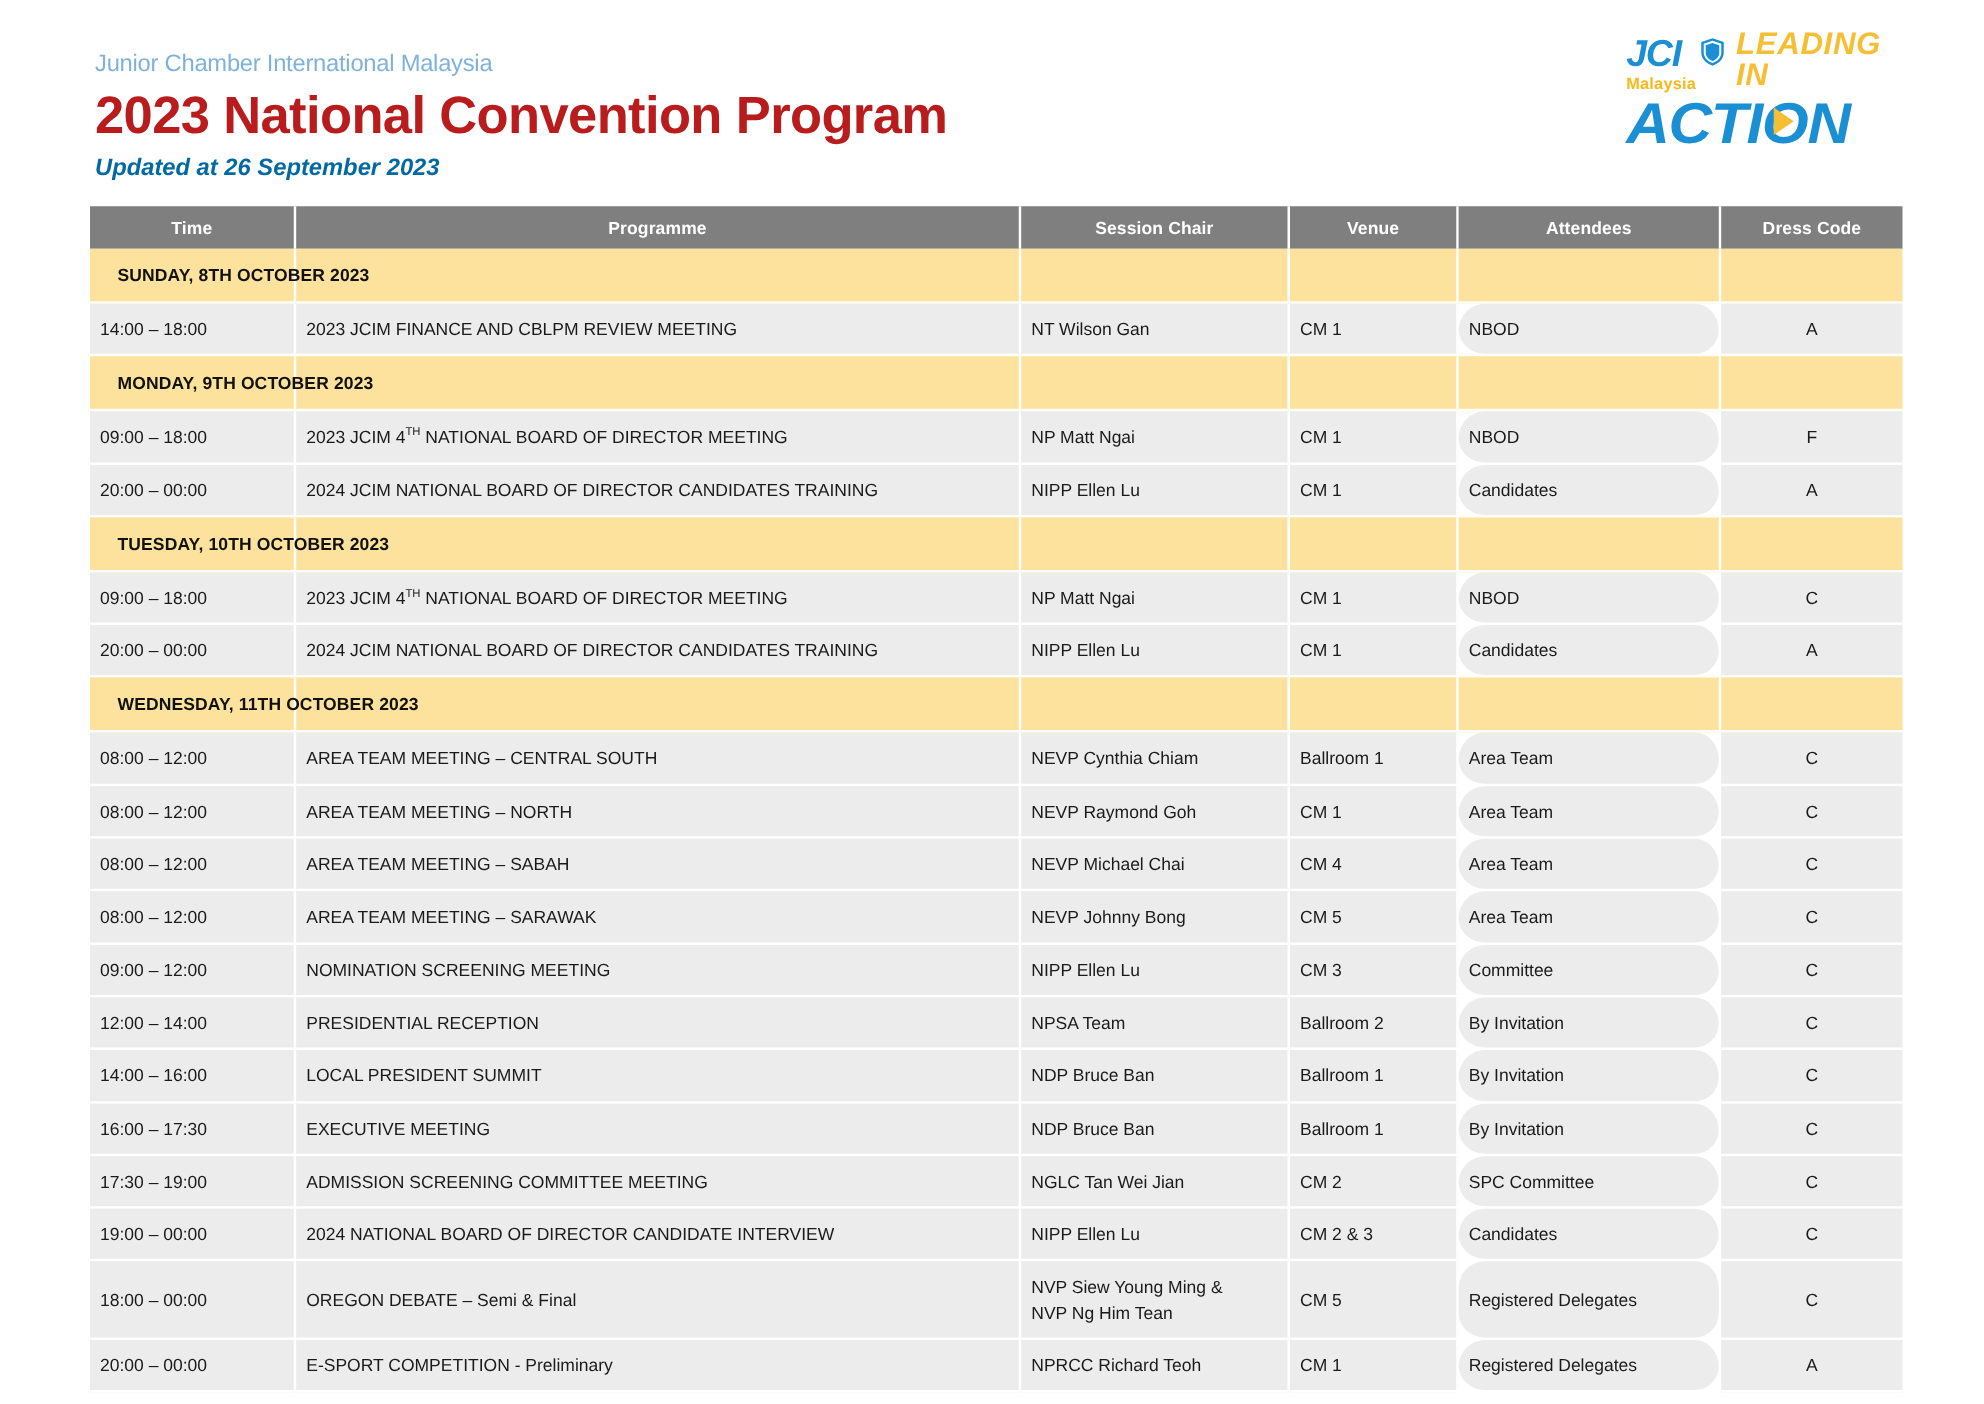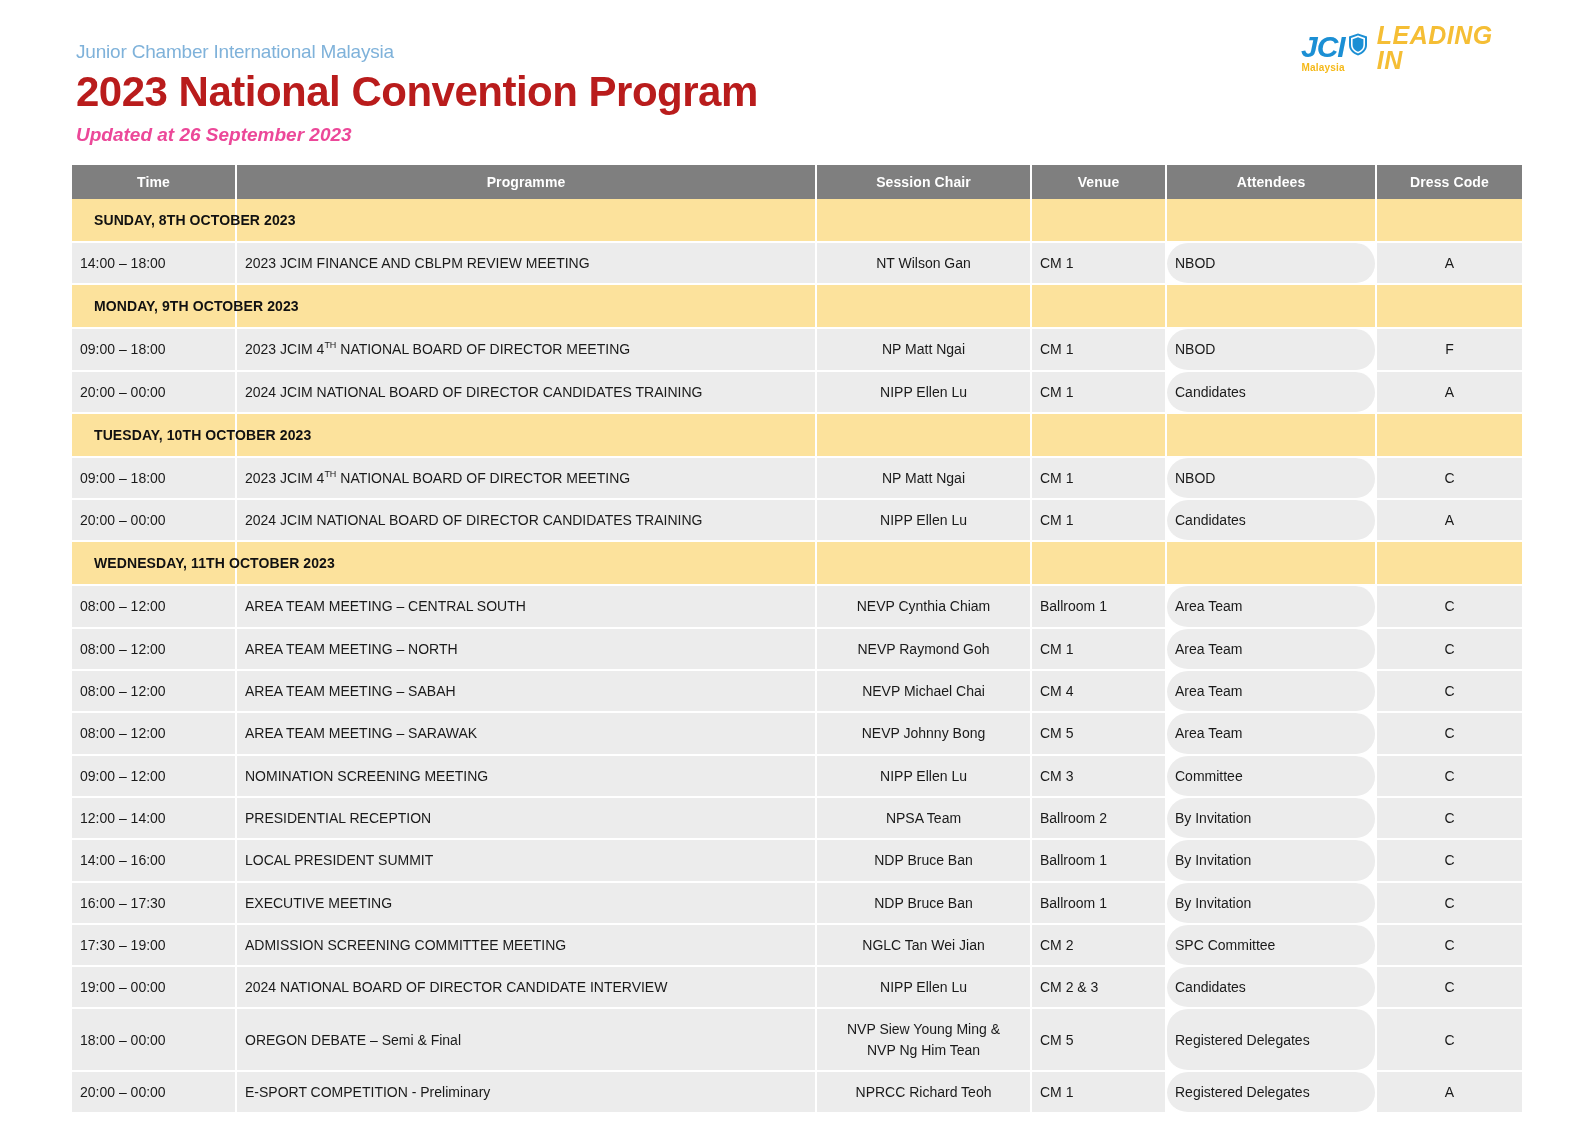--- a/index.html
+++ b/index.html
@@ -80,7 +80,7 @@
     line-height: 1;
   }
   .jci-malaysia {
-    font-size: 10px;
+    font-size: 13px;
     font-weight: bold;
     color: #F5B919;
     letter-spacing: 0.2px;

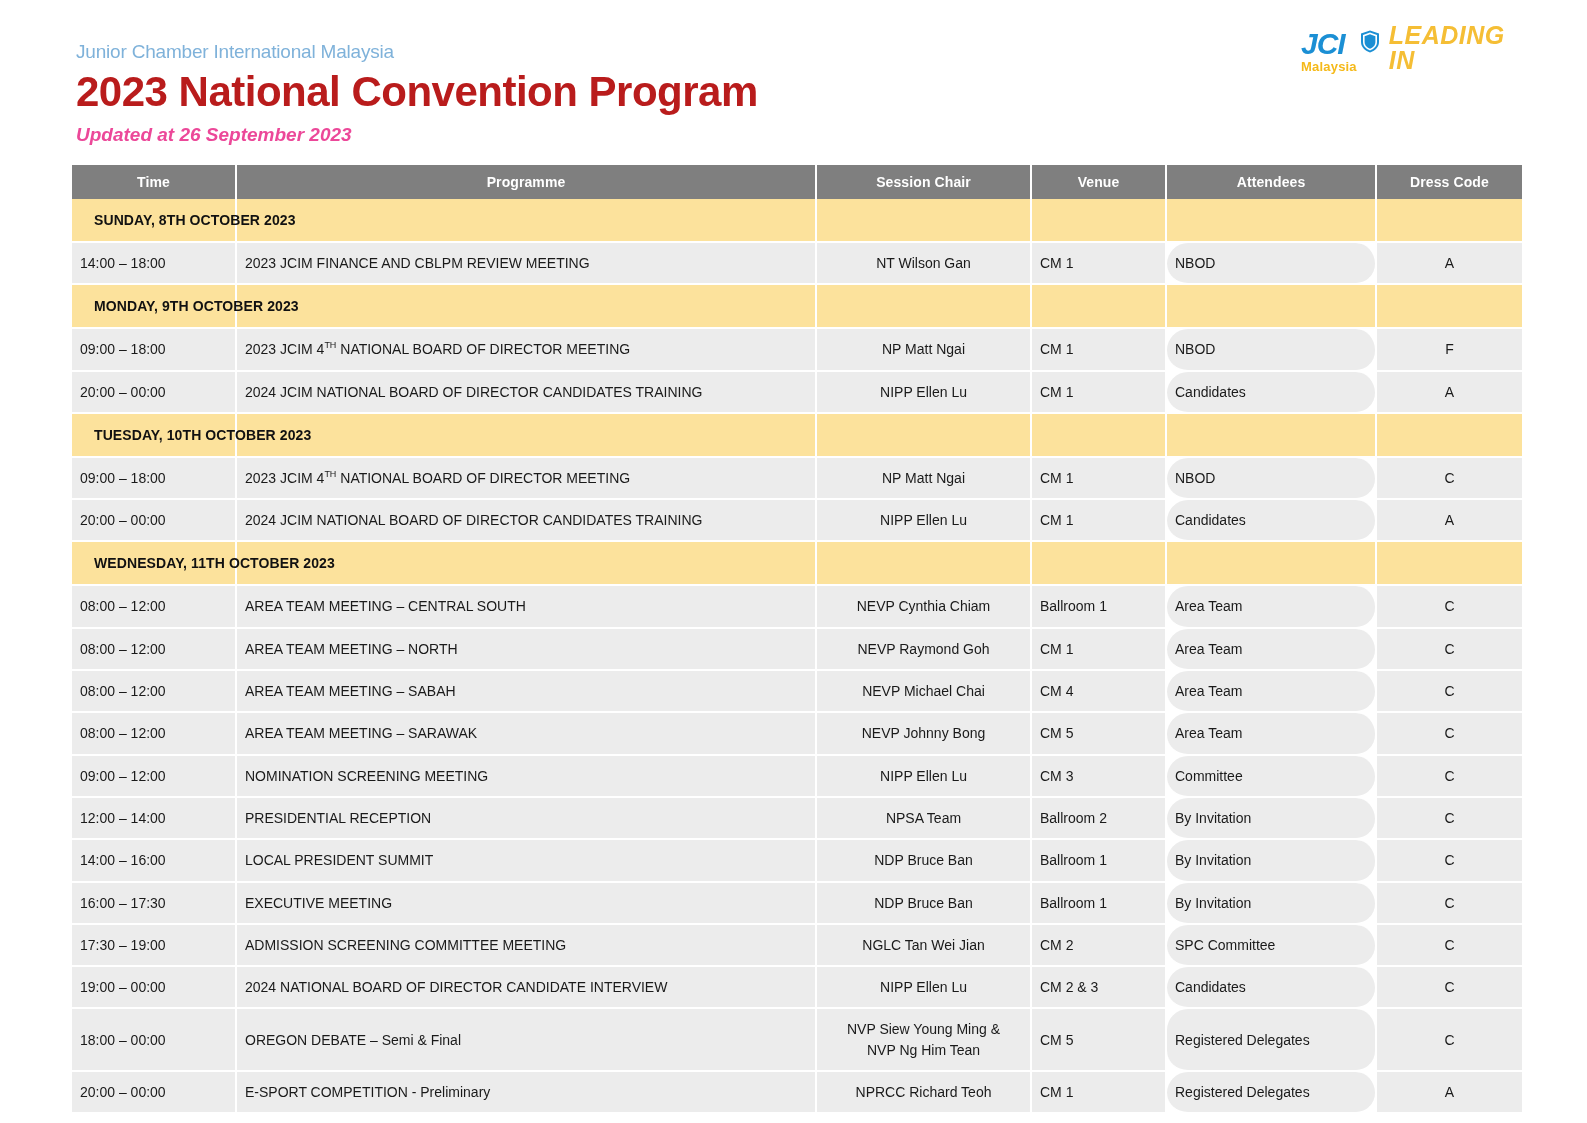--- a/index.html
+++ b/index.html
@@ -216,6 +216,10 @@
         </svg>
       </div>
       <div class="leading-in">LEADING IN</div>
+    </div>
+    <div class="action-row">
+      <div class="action-text">ACTION</div>
+      <div class="action-arrow"></div>
     </div>
   </div>
 </div>

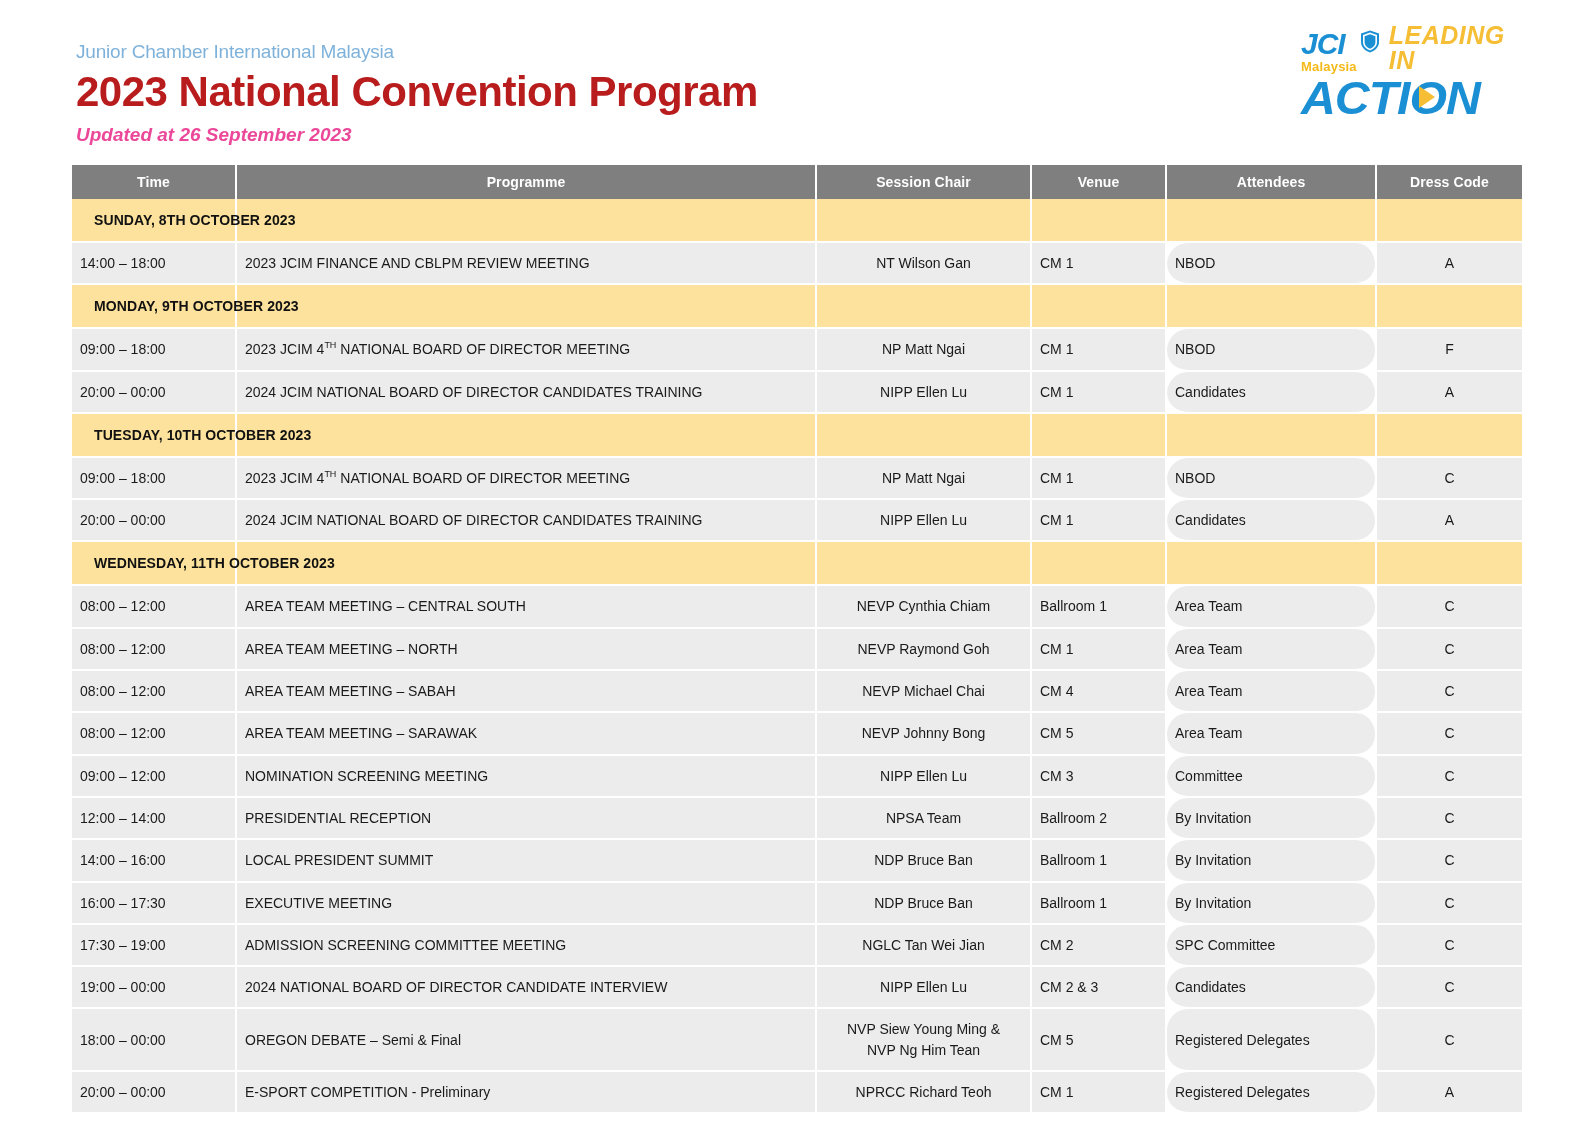--- a/index.html
+++ b/index.html
@@ -48,7 +48,7 @@
     font-size: 19px;
     font-style: italic;
     font-weight: bold;
-    color: #ec4899;
+    color: #0369a1;
     margin-top: 8px;
     white-space: nowrap;
   }

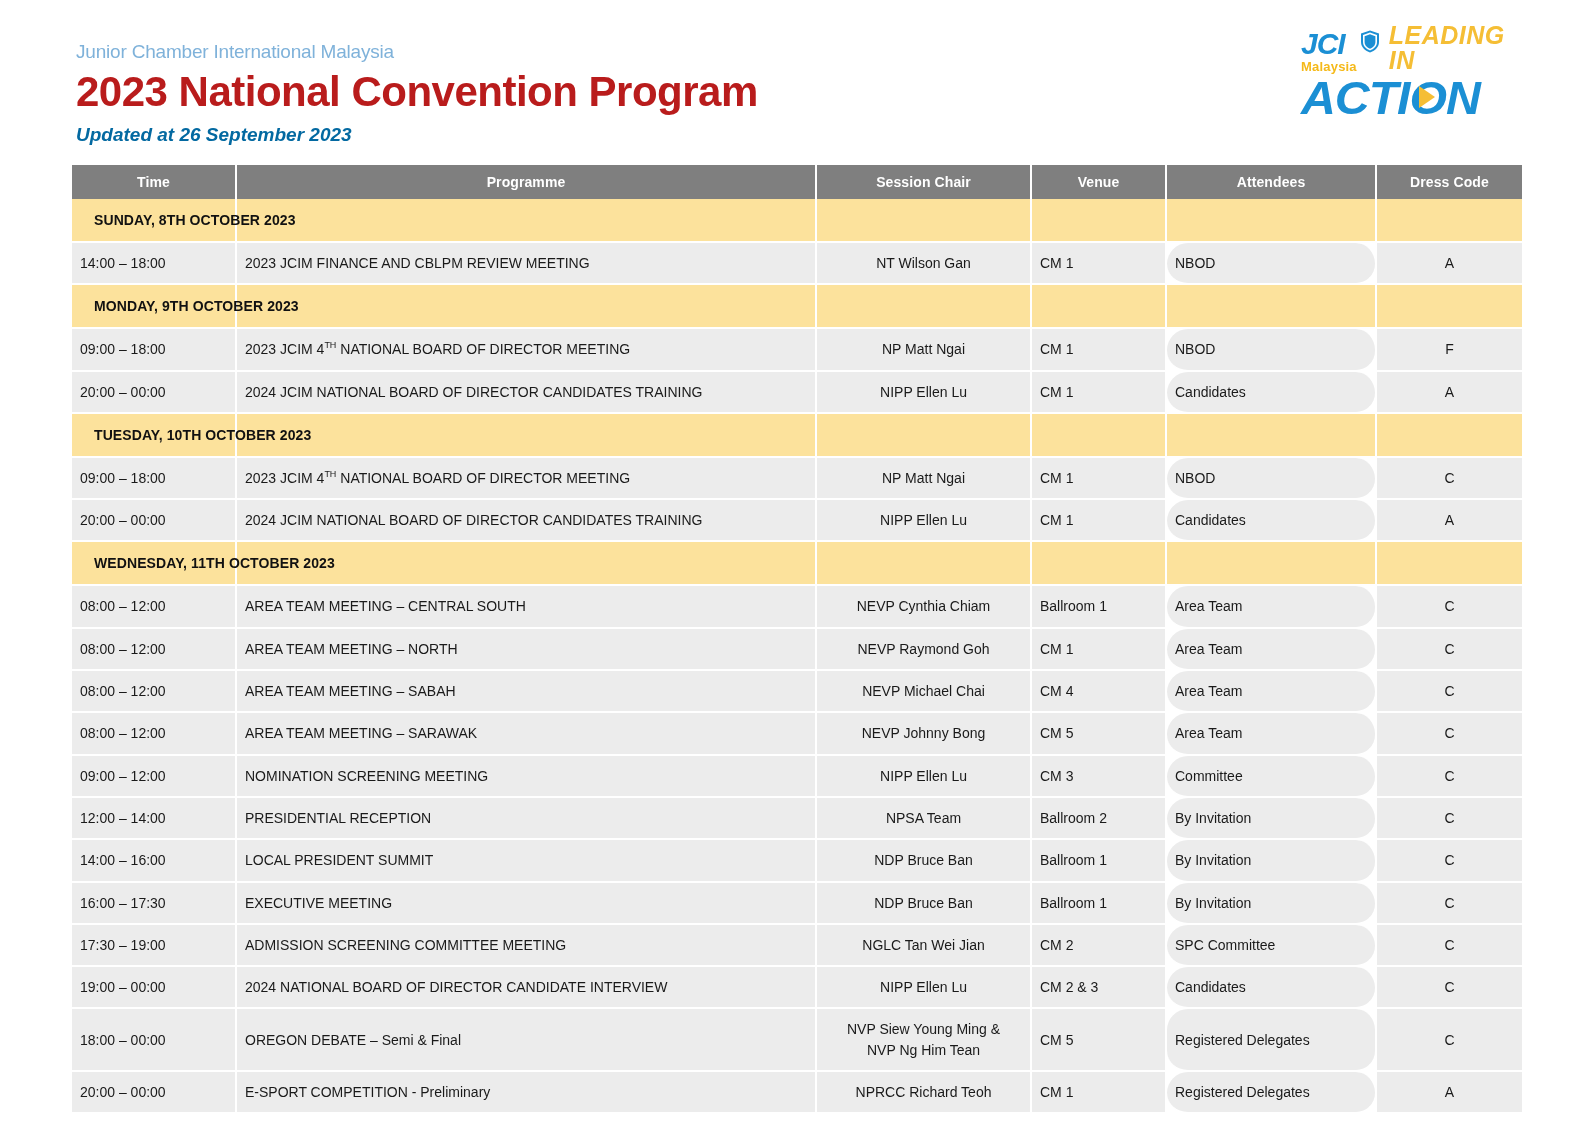--- a/index.html
+++ b/index.html
@@ -185,7 +185,7 @@
 
   td.c-time   { text-align: left; }
   td.c-prog   { text-align: left; padding-left: 18px; }
-  td.c-chair  { text-align: center; padding-left: 18px; }
+  td.c-chair  { text-align: left; padding-left: 18px; }
   td.c-venue  { text-align: left; padding-left: 18px; }
   td.c-att    { text-align: left; padding-left: 18px; border-radius: 21px; }
   td.c-dress  { text-align: center; }

